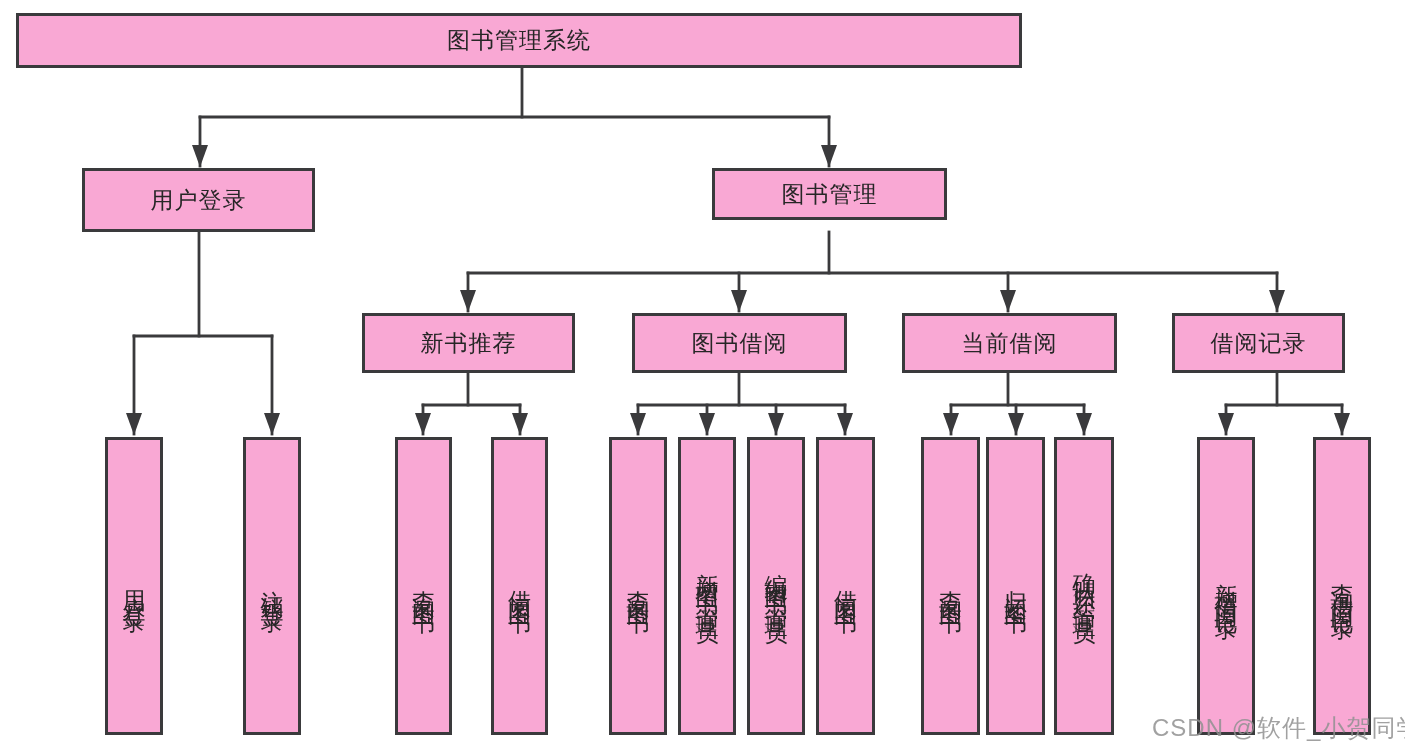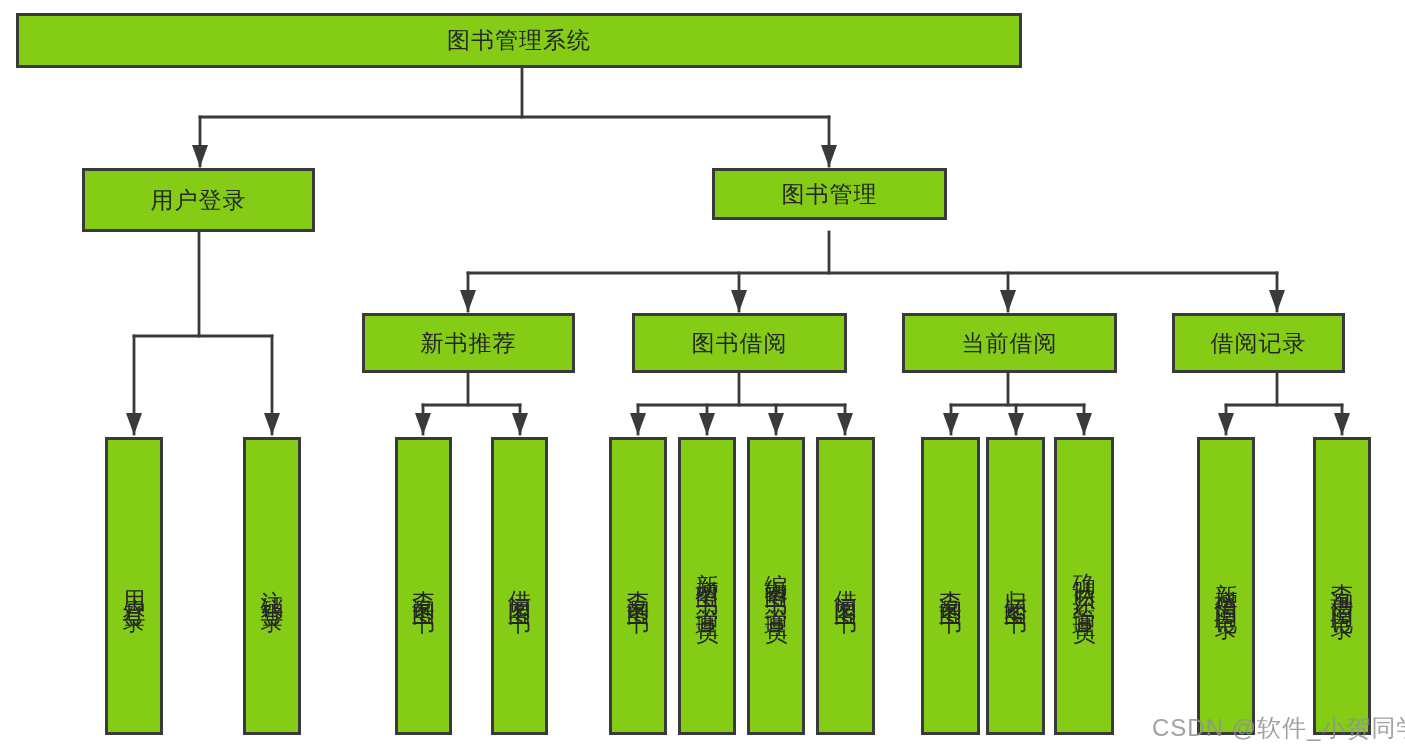--- a/index.html
+++ b/index.html
@@ -14,7 +14,7 @@
     position:absolute;
     box-sizing:border-box;
     border:3px solid #3a3a3c;
-    background:#84cc16;
+    background:#f9a8d4;
     display:flex;
     align-items:center;
     justify-content:center;

